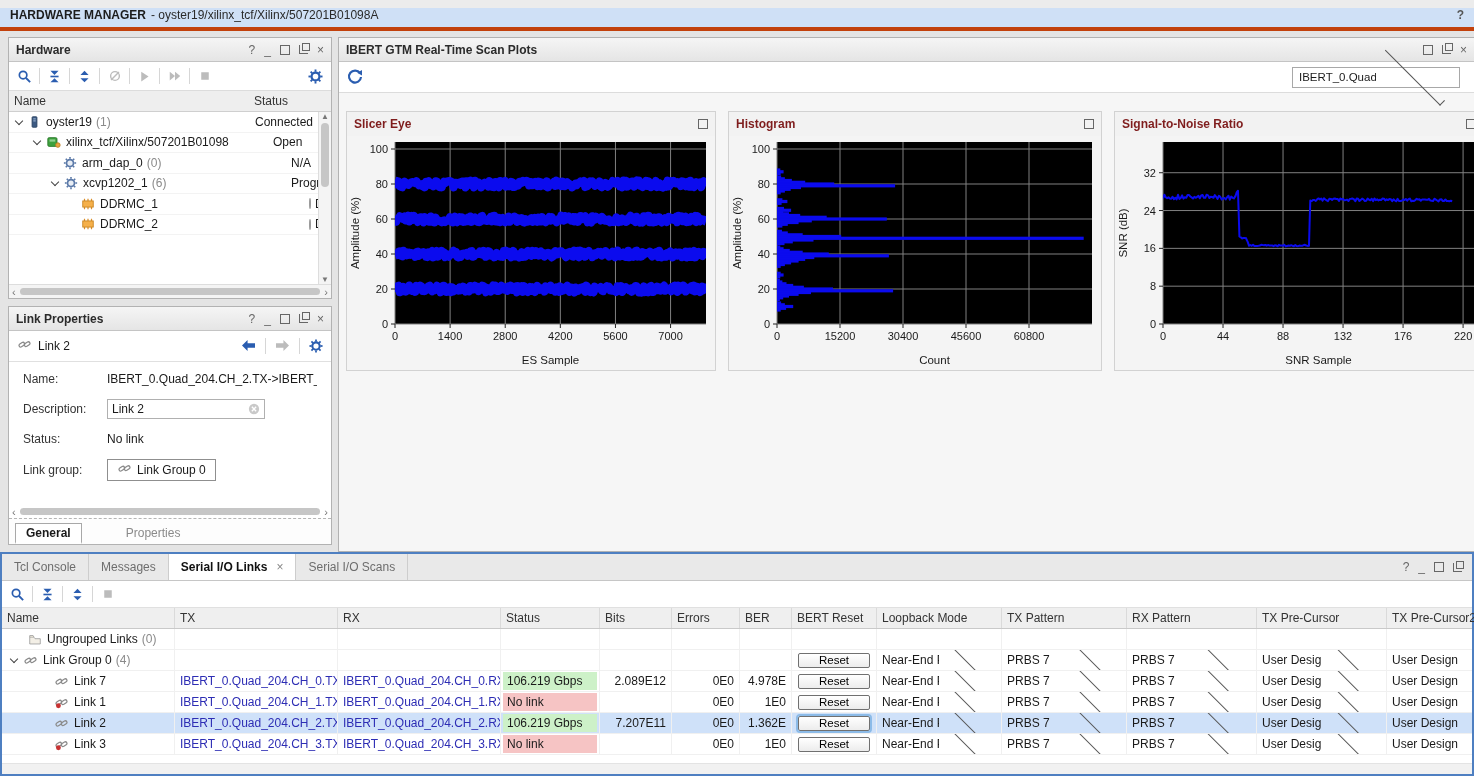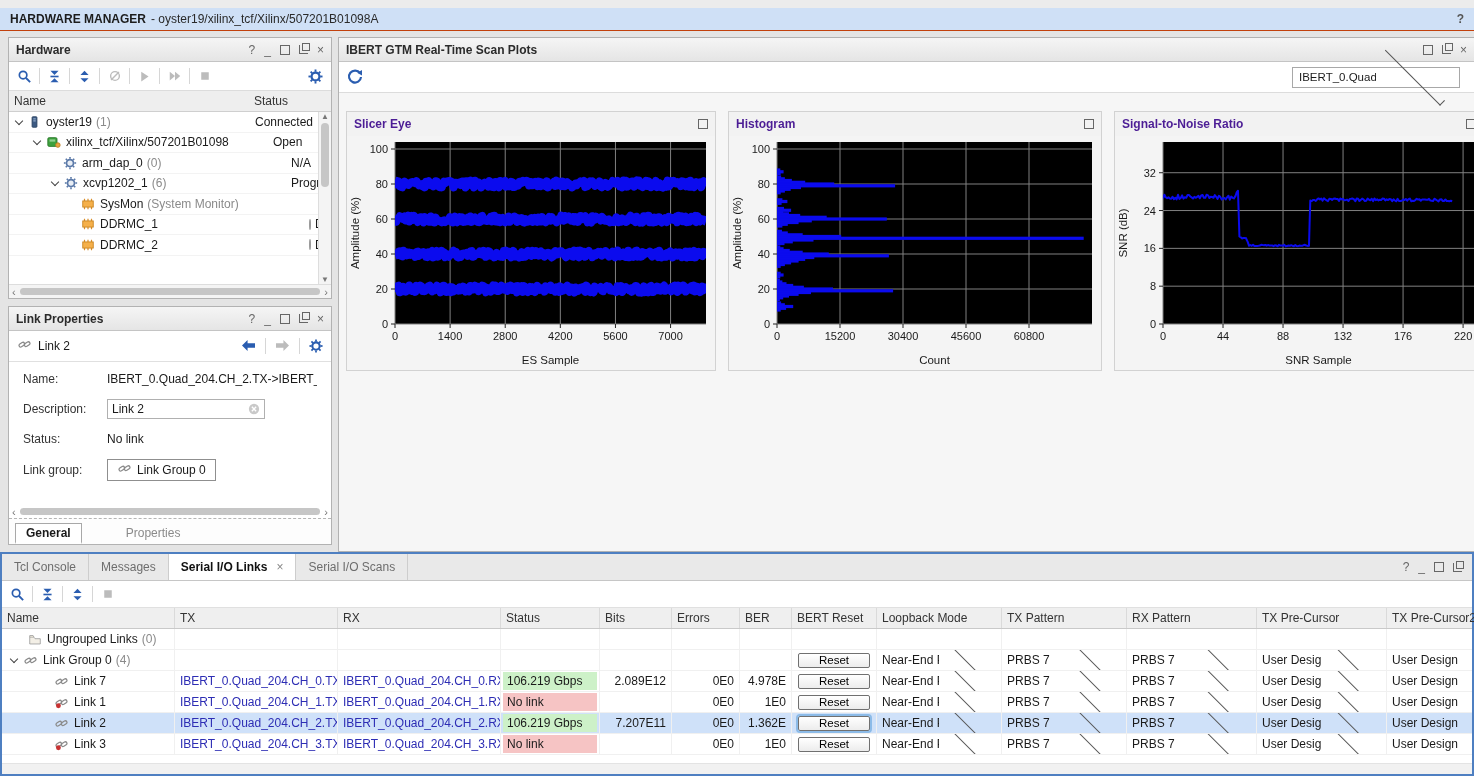--- a/index.html
+++ b/index.html
@@ -5,7 +5,7 @@
   html,body{margin:0;padding:0;background:#fff;font-family:"Liberation Sans","DejaVu Sans",sans-serif;font-size:12px;color:#1a1a1a;}
   #app{position:relative;width:1474px;height:776px;overflow:hidden;background:#e8e8e8;}
   .top-strip{position:absolute;left:0;top:0;width:1474px;height:8px;background:#ececec;border-bottom:1px solid #c9c9c9;}
-  .titlebar{position:absolute;left:0;top:8px;width:1474px;height:23px;background:#cfe0f6;border-bottom:1px solid #c2410c;display:flex;align-items:center;padding:0 10px;box-sizing:border-box;}
+  .titlebar{position:absolute;left:0;top:8px;width:1474px;height:23px;background:#cfe0f6;border-bottom:4px solid #c2410c;display:flex;align-items:flex-start;padding:0 10px;box-sizing:border-box;}
   .titlebar b{font-weight:bold;color:#1c1c1c;}
   .titlebar .ctx{margin-left:5px;color:#2a2a2a;}
   .titlebar .help{margin-left:auto;color:#555;font-weight:bold;cursor:default;}

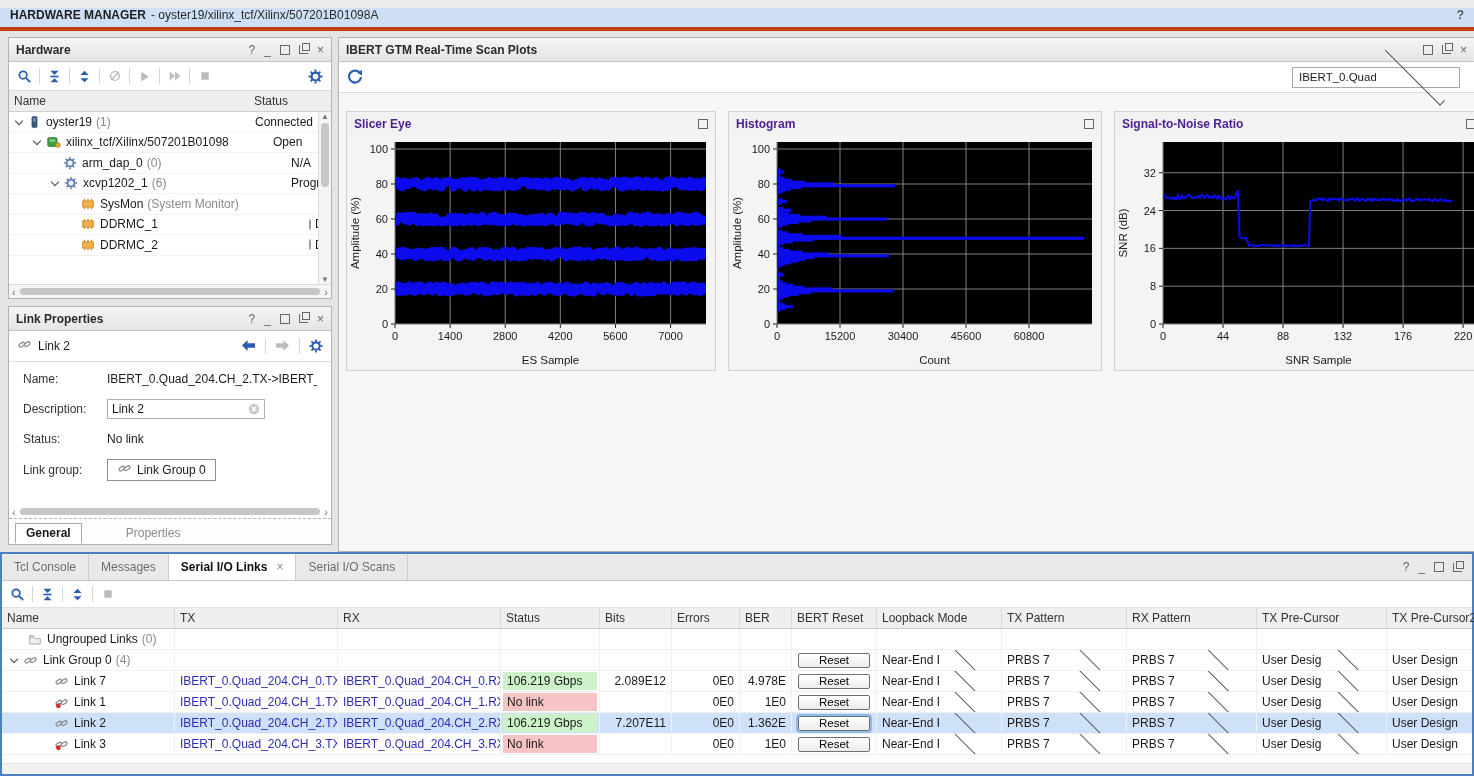--- a/index.html
+++ b/index.html
@@ -51,7 +51,7 @@
   .dropdown span{flex:1;overflow:hidden;white-space:nowrap;}
   #charts-row{display:flex;gap:12px;padding:18px 0 0 7px;}
   .chart-panel{background:#f4f4f4;border:1px solid #d2d2d2;flex:none;}
-  .chart-head{height:24px;display:flex;align-items:center;padding:0 7px;font-weight:bold;color:#4c1d95;box-sizing:border-box;background:#f2f2f2;}
+  .chart-head{height:24px;display:flex;align-items:center;padding:0 7px;font-weight:bold;color:#7f1d1d;box-sizing:border-box;background:#f2f2f2;}
   .chart-head .mx{margin-left:auto;}
   
   .bottom-panel{position:absolute;left:0;top:552px;width:1474px;height:224px;background:#fff;border:2px solid #4e7fc1;box-sizing:border-box;display:flex;flex-direction:column;}

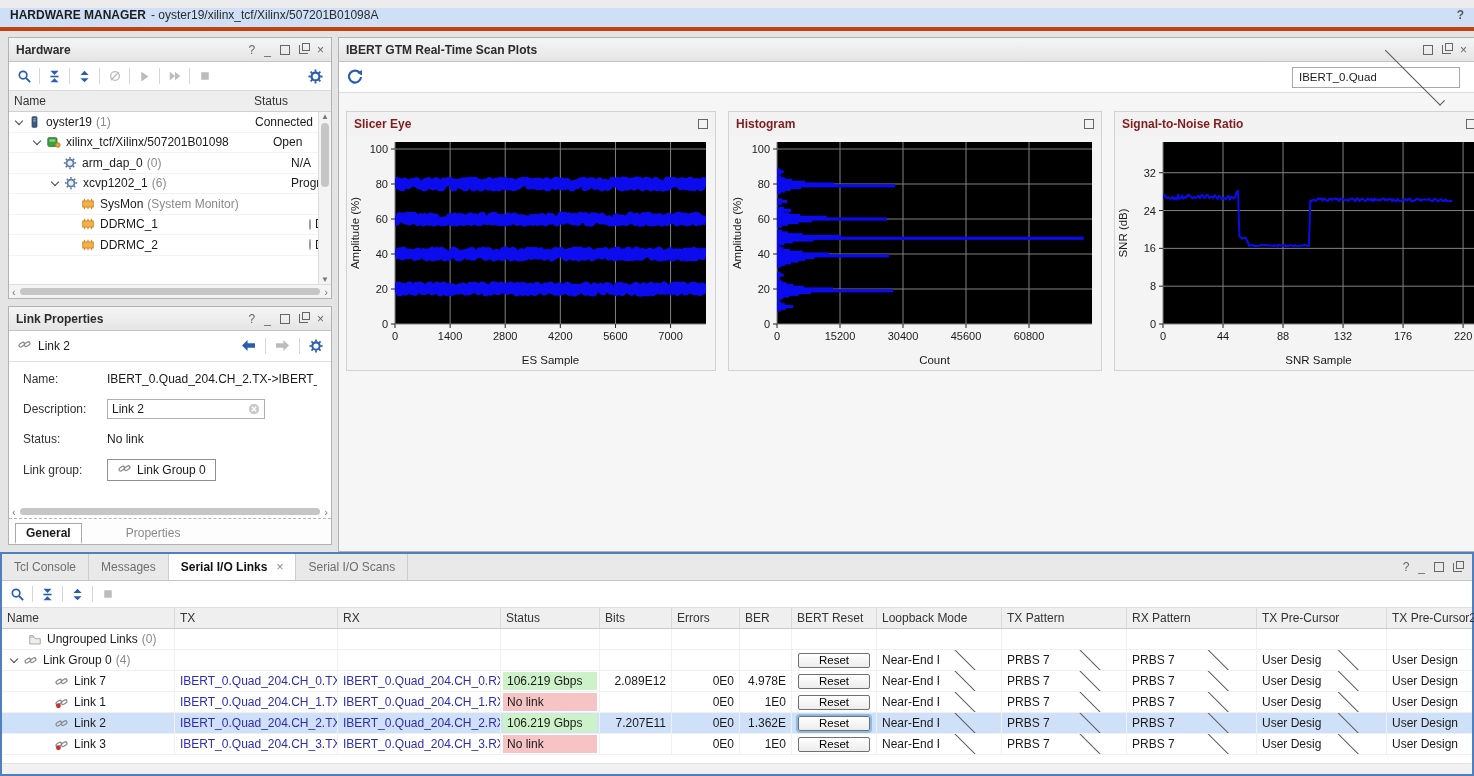--- a/index.html
+++ b/index.html
@@ -254,26 +254,6 @@
       </span>
       <span class="hw-status">
         Programmed
-      </span>
-    </div>
-          <div class="hw-row">
-      <span class="hw-name" style="padding-left:60px">
-        <span style="width:12px;display:inline-block"></span>
-        <span style="display:inline-flex;margin-right:5px">
-                <svg width="14" height="14" viewBox="0 0 16 16">
-                  <g stroke="#d98e2b" stroke-width="1.4">
-                    <line x1="4" y1="2" x2="4" y2="14"></line>
-                    <line x1="8" y1="2" x2="8" y2="14"></line>
-                    <line x1="12" y1="2" x2="12" y2="14"></line>
-                  </g>
-                  <rect x="2" y="4.5" width="12" height="7" fill="#f5b04a" stroke="#c8831f"></rect>
-                </svg>
-              </span>
-        <span>SysMon</span>
-        <span class="dim">(System Monitor)</span>
-      </span>
-      <span class="hw-status">
-        
       </span>
     </div>
           <div class="hw-row">

